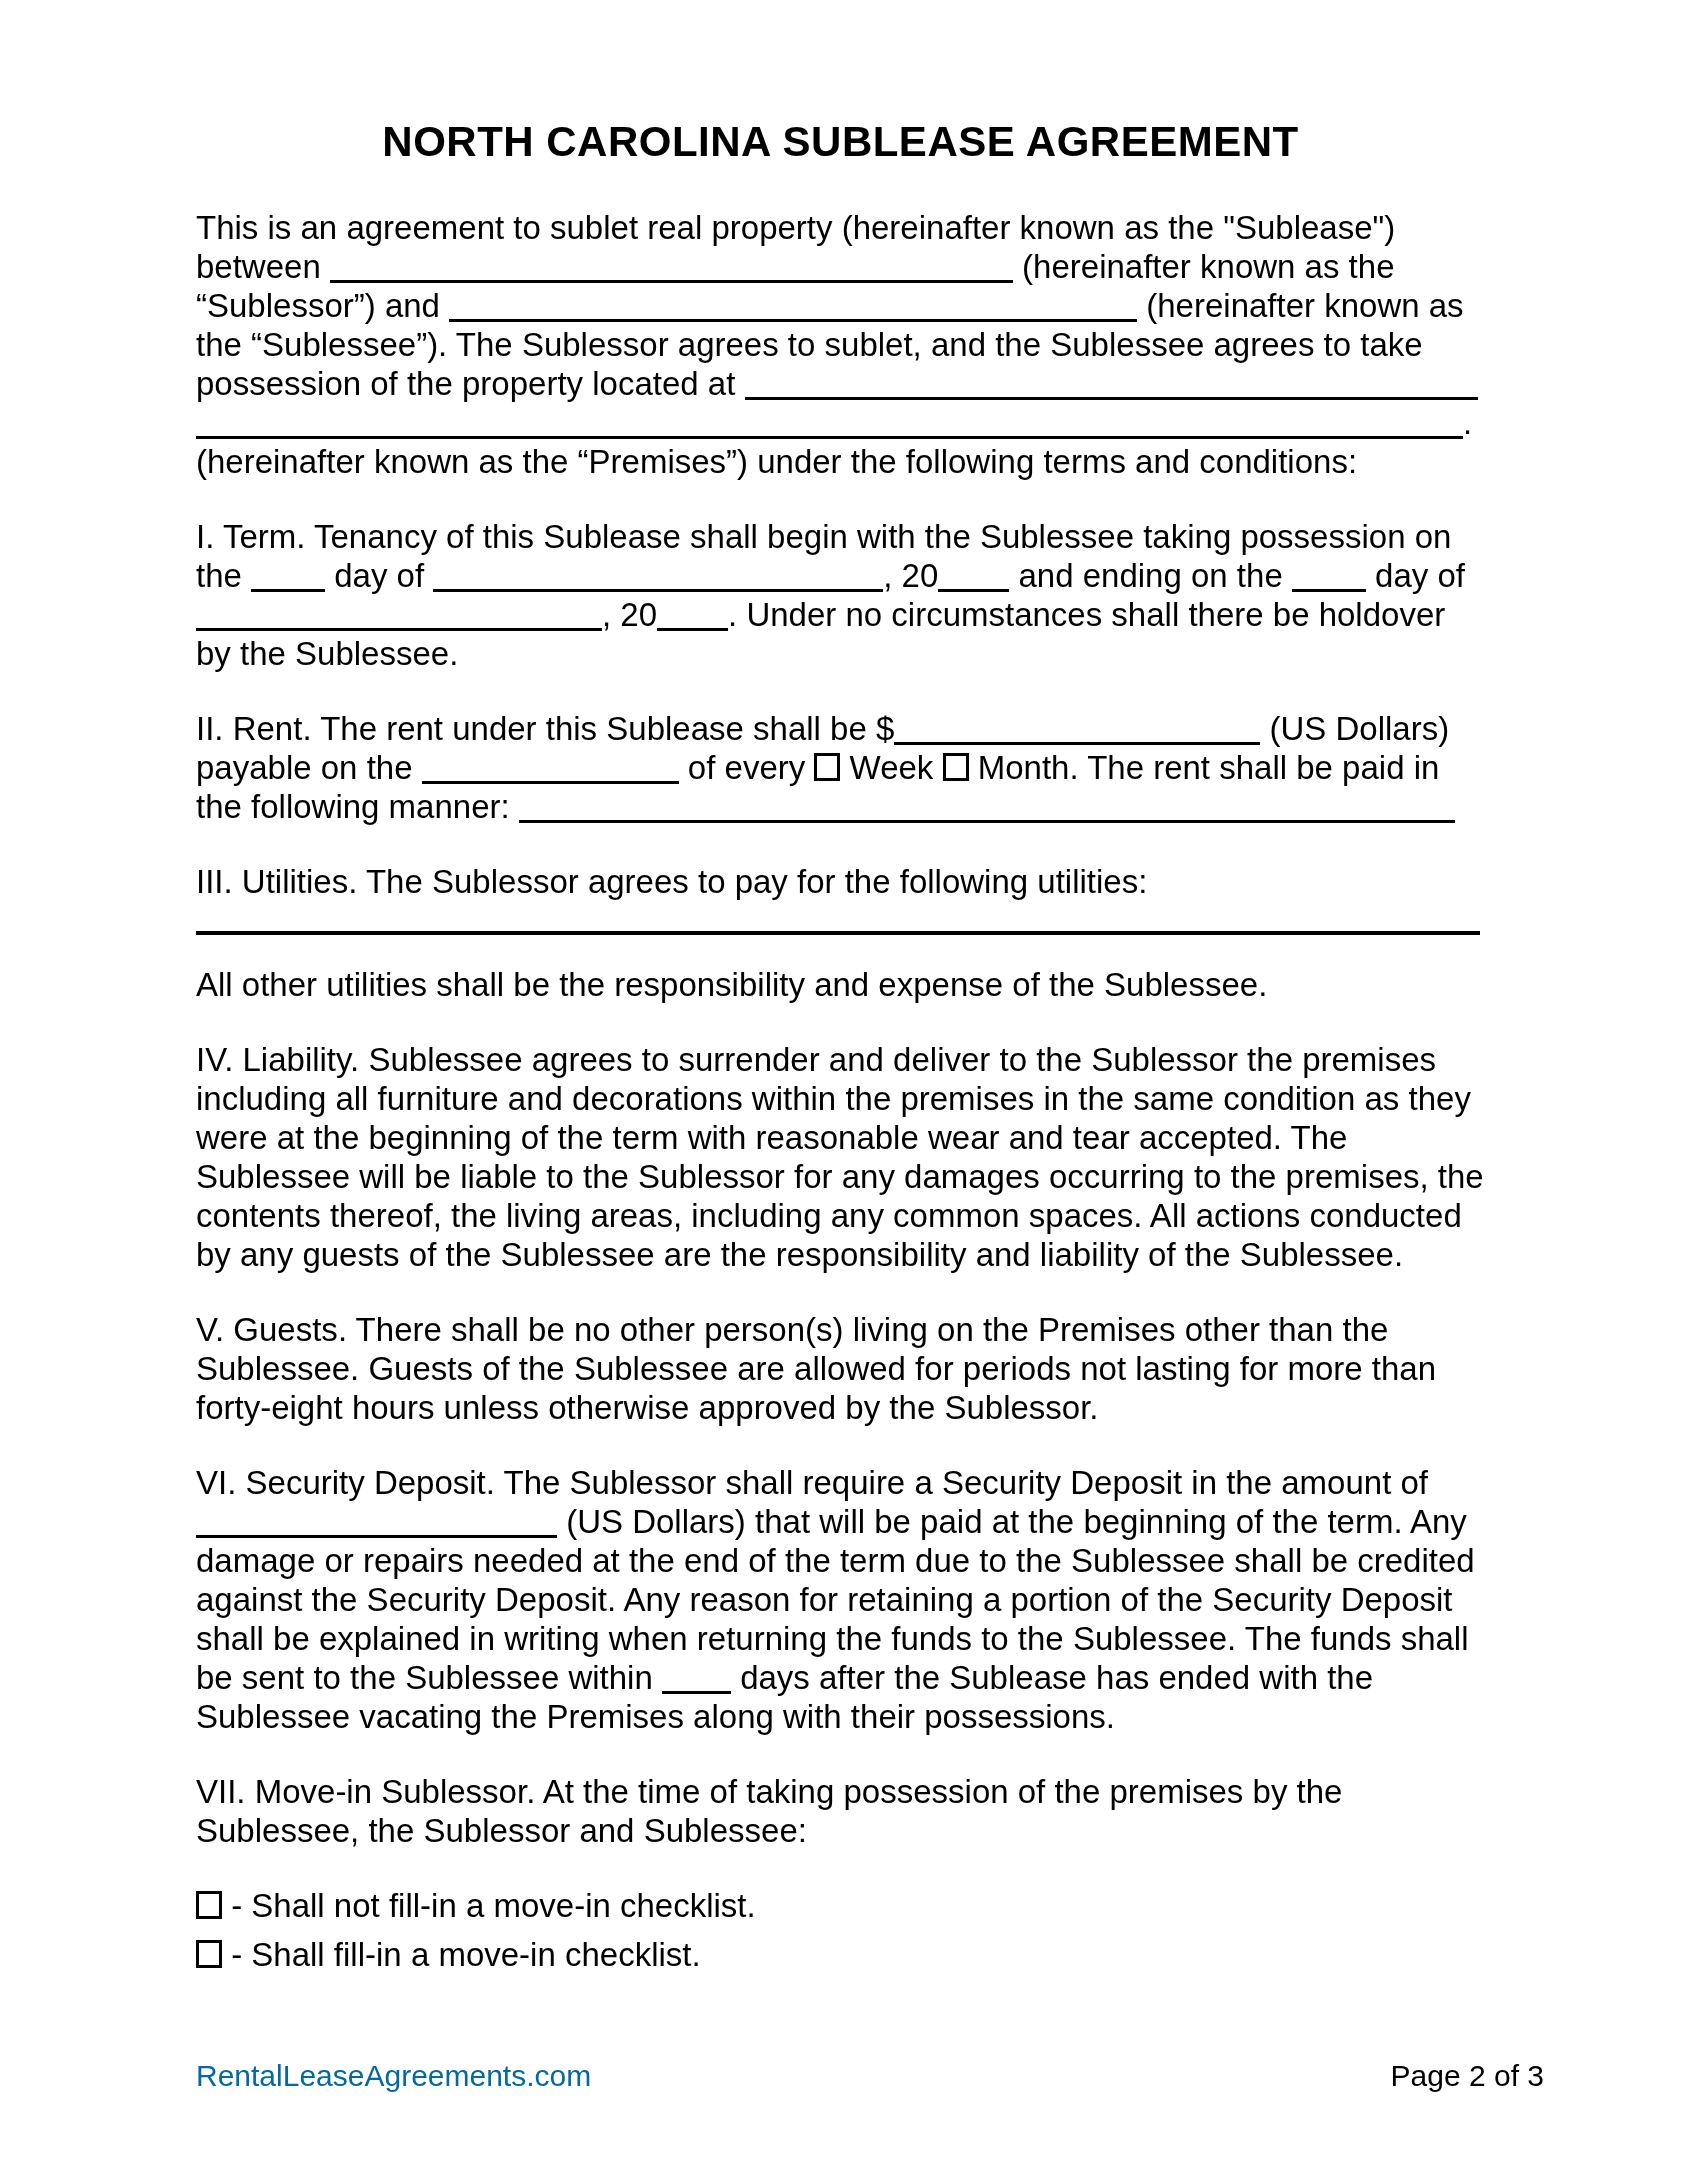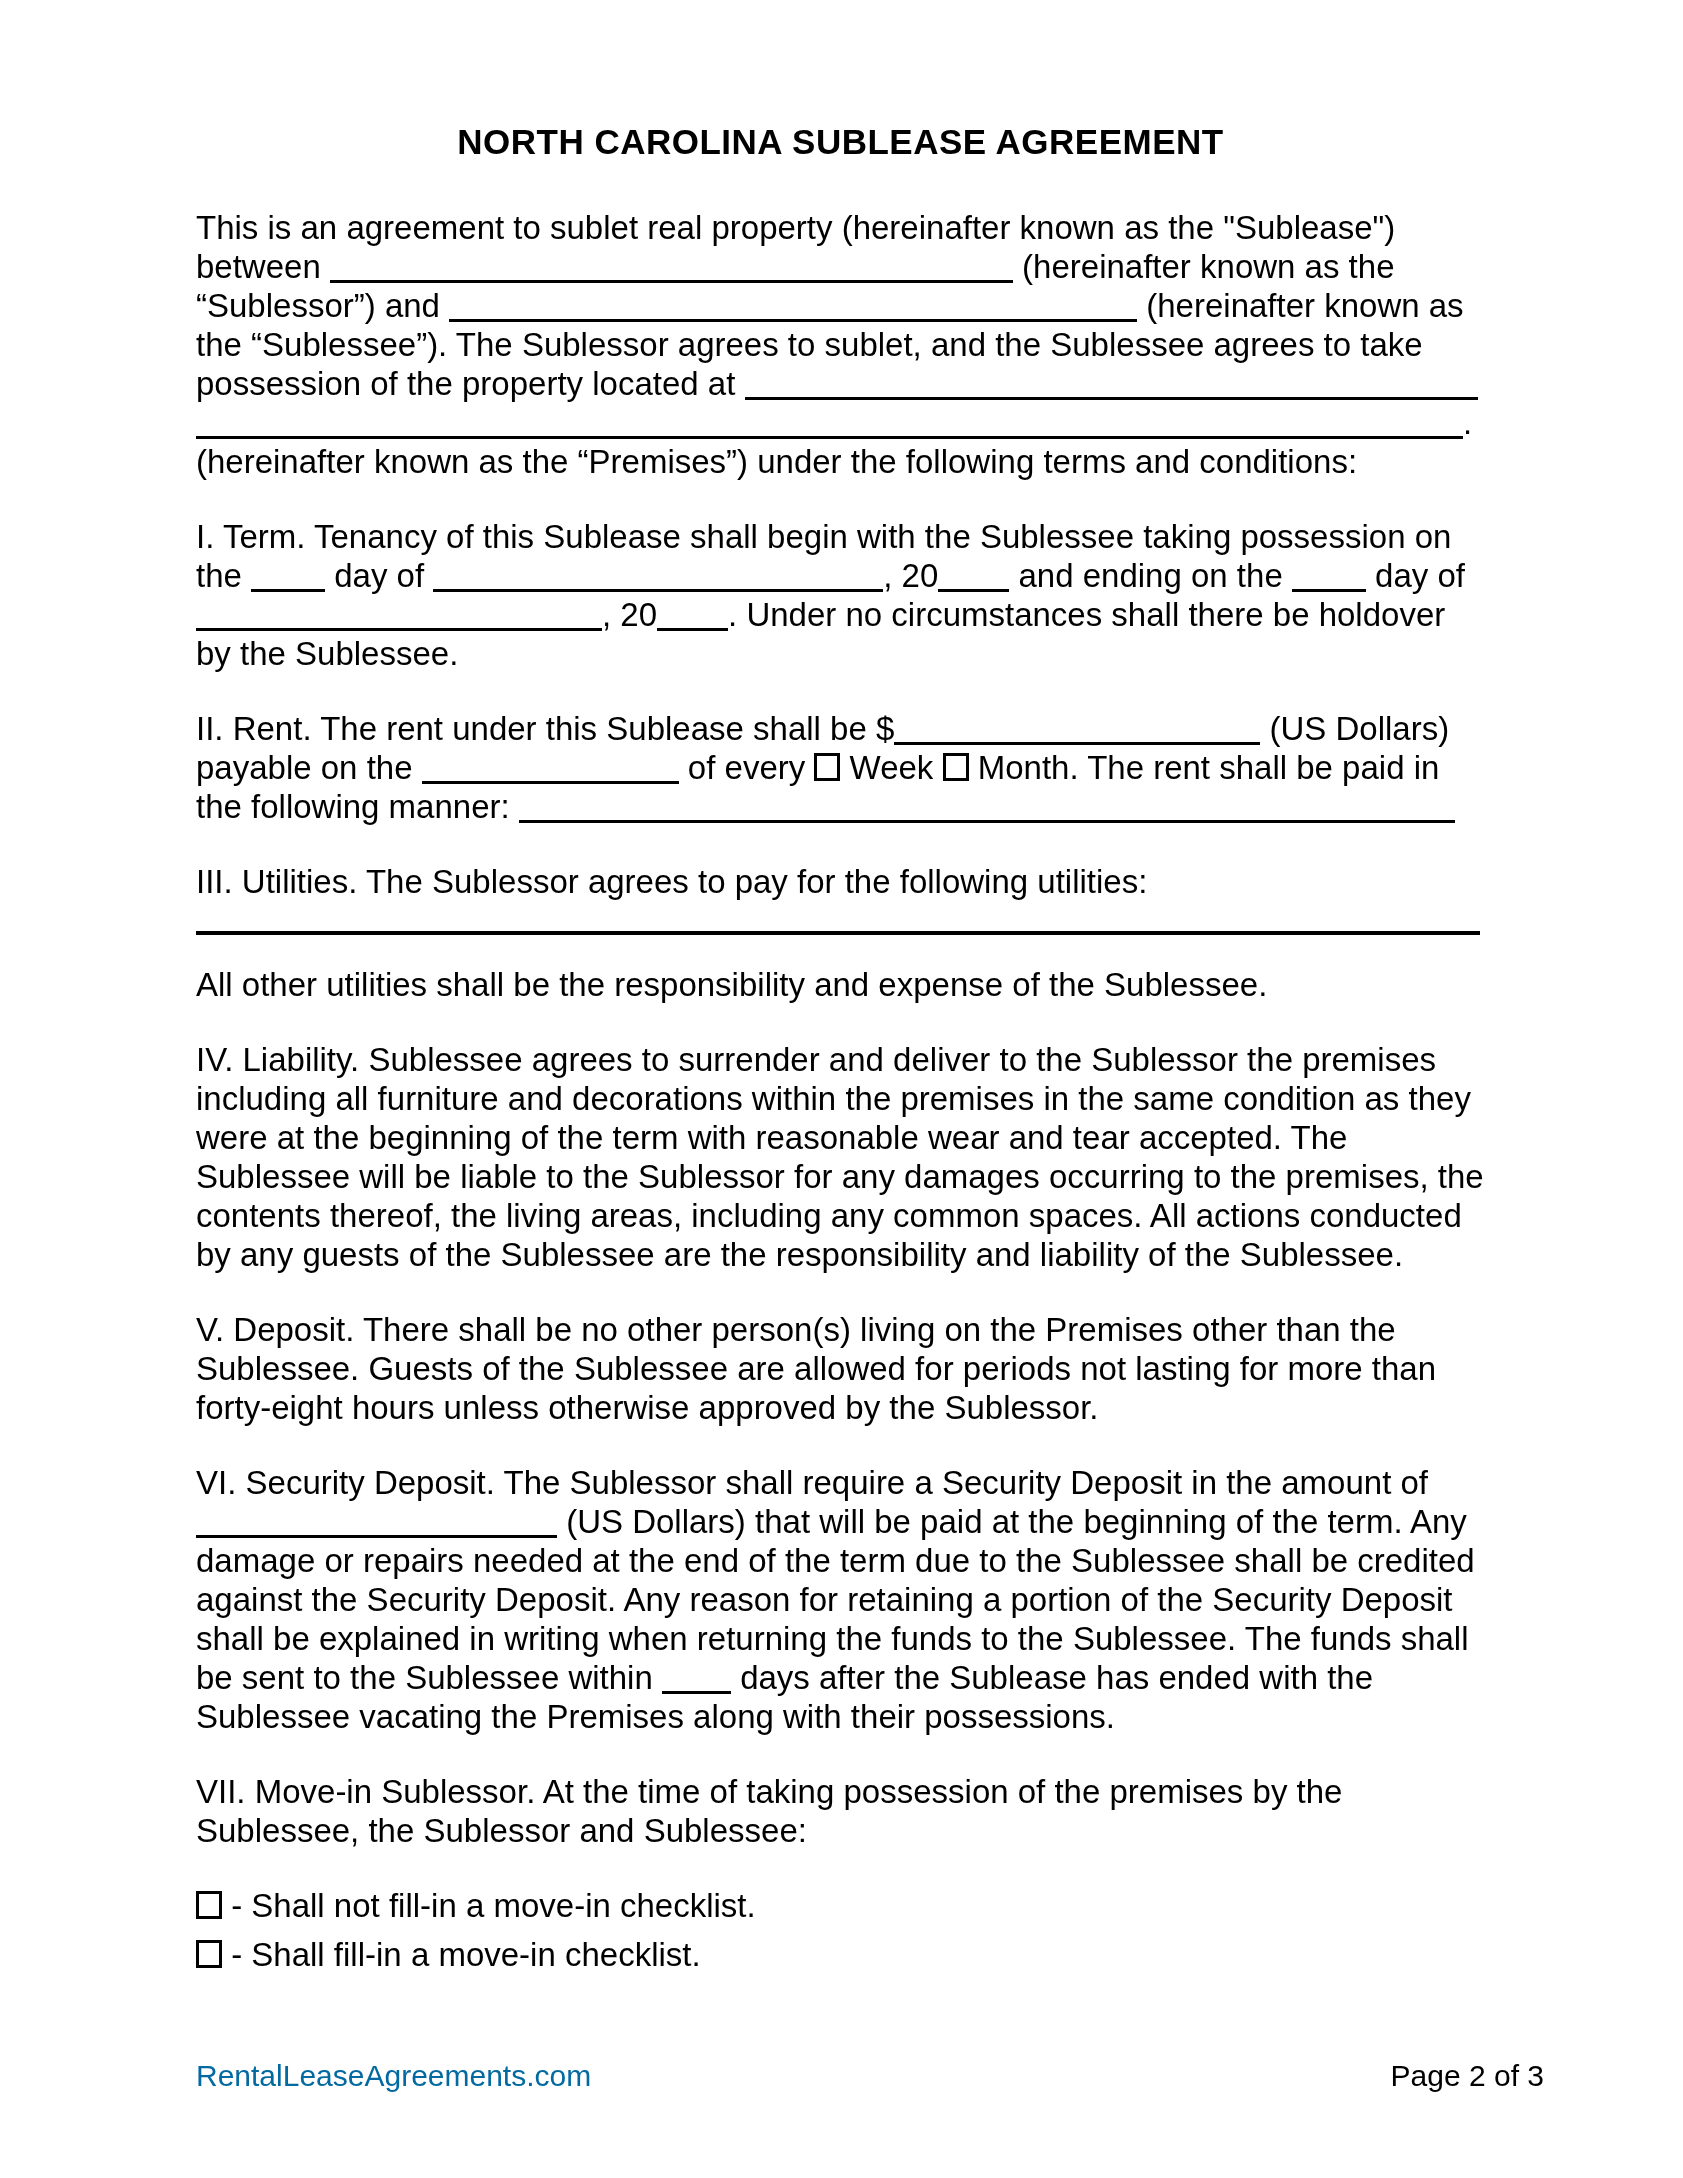--- a/index.html
+++ b/index.html
@@ -15,7 +15,7 @@
   h1.doc-title{
     margin:0 0 40px 0;
     text-align:center;
-    font-size:35px;line-height:53px;font-weight:bold;
+    font-size:42px;line-height:53px;font-weight:bold;
     letter-spacing:0.5px;
     white-space:nowrap;
   }

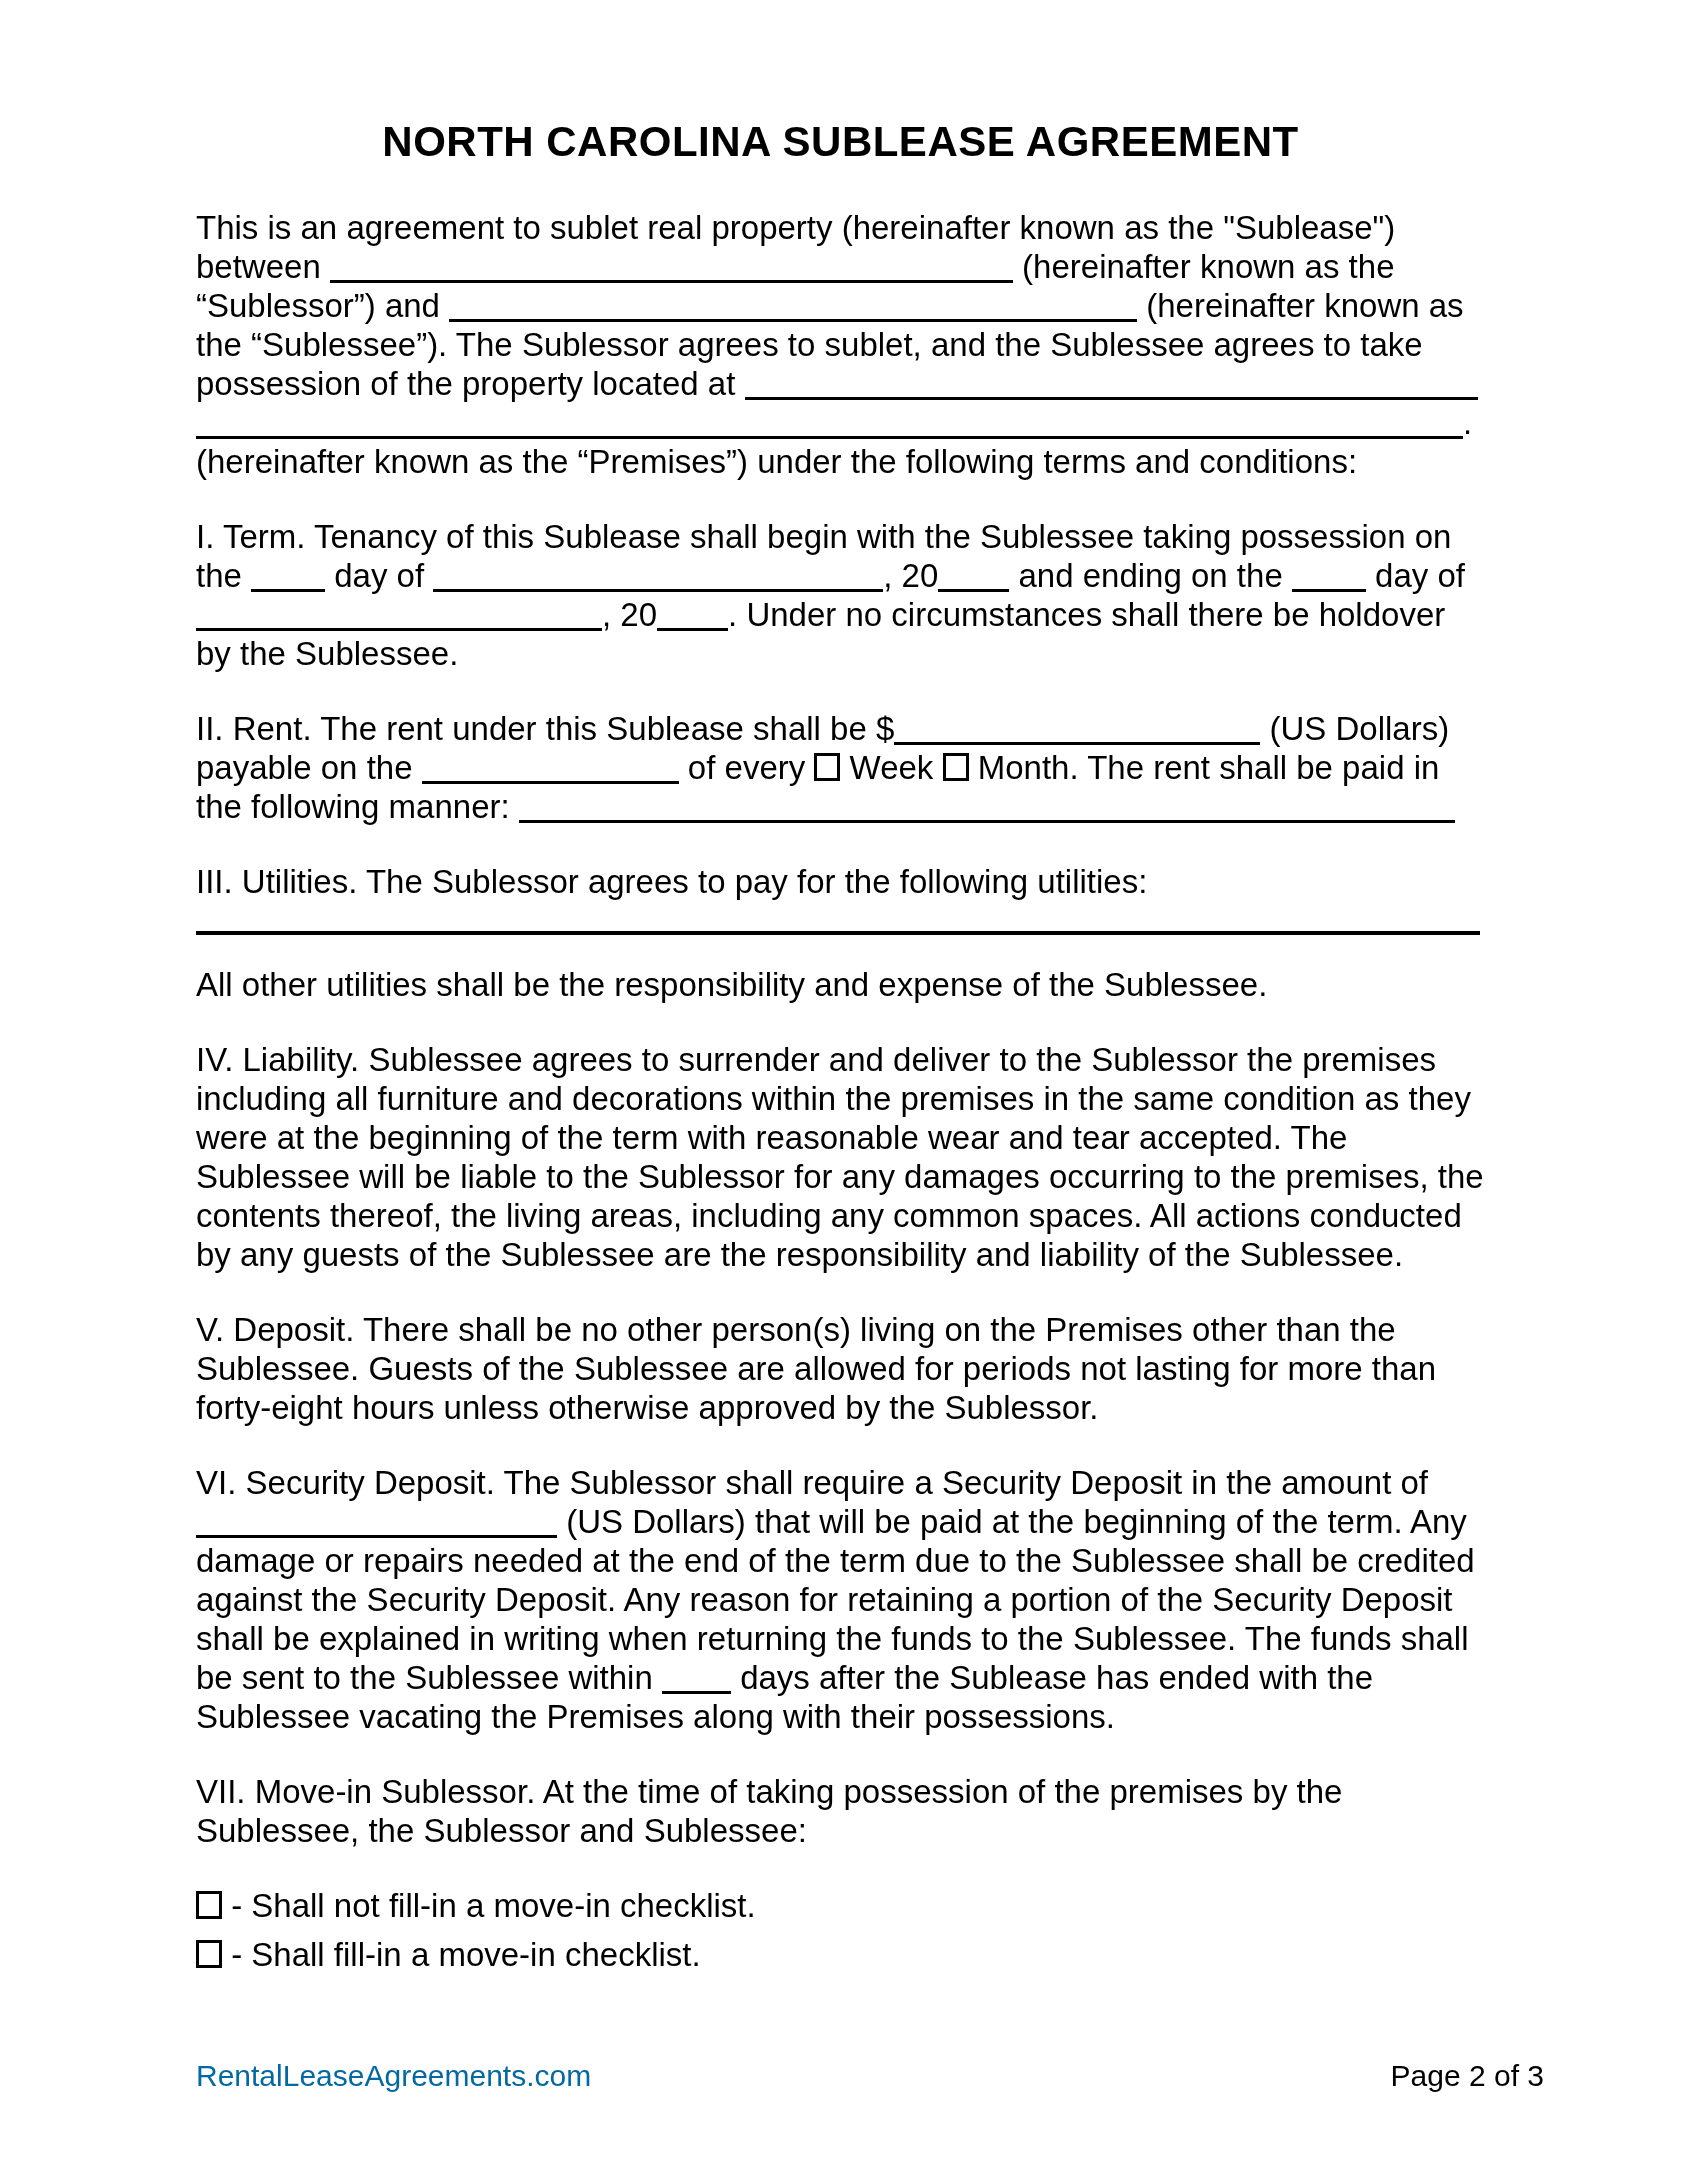--- a/index.html
+++ b/index.html
@@ -73,7 +73,7 @@
 
     <p class="para"><span class="b">IV. Liability</span><span>. Sublessee agrees to surrender and deliver to the Sublessor the premises including all furniture and decorations within the premises in the same condition as they were at the beginning of the term with reasonable wear and tear accepted. The Sublessee will be liable to the Sublessor for any damages occurring to the premises, the contents thereof, the living areas, including any common spaces. All actions conducted by any guests of the Sublessee are the responsibility and liability of the Sublessee.</span></p>
 
-    <p class="para"><span class="b">V. Deposit</span><span>. There shall be no other person(s) living on the Premises other than the Sublessee. Guests of the Sublessee are allowed for periods not lasting for more than forty-eight hours unless otherwise approved by the Sublessor.</span></p>
+    <p class="para"><span class="b">V. Guests</span><span>. There shall be no other person(s) living on the Premises other than the Sublessee. Guests of the Sublessee are allowed for periods not lasting for more than forty-eight hours unless otherwise approved by the Sublessor.</span></p>
 
     <p class="para"><span class="b">VI. Security Deposit</span><span>. The Sublessor shall require a Security Deposit in the amount of</span><br><span class="blank" style="width:361px"></span><span> (US Dollars) that will be paid at the beginning of the term. Any damage or repairs needed at the end of the term due to the Sublessee shall be credited against the Security Deposit. Any reason for retaining a portion of the Security Deposit shall be explained in writing when returning the funds to the Sublessee. The funds shall be sent to the Sublessee within </span><span class="blank" style="width:69px"></span><span> days after the Sublease has ended with the Sublessee vacating the Premises along with their possessions.</span></p>
 

